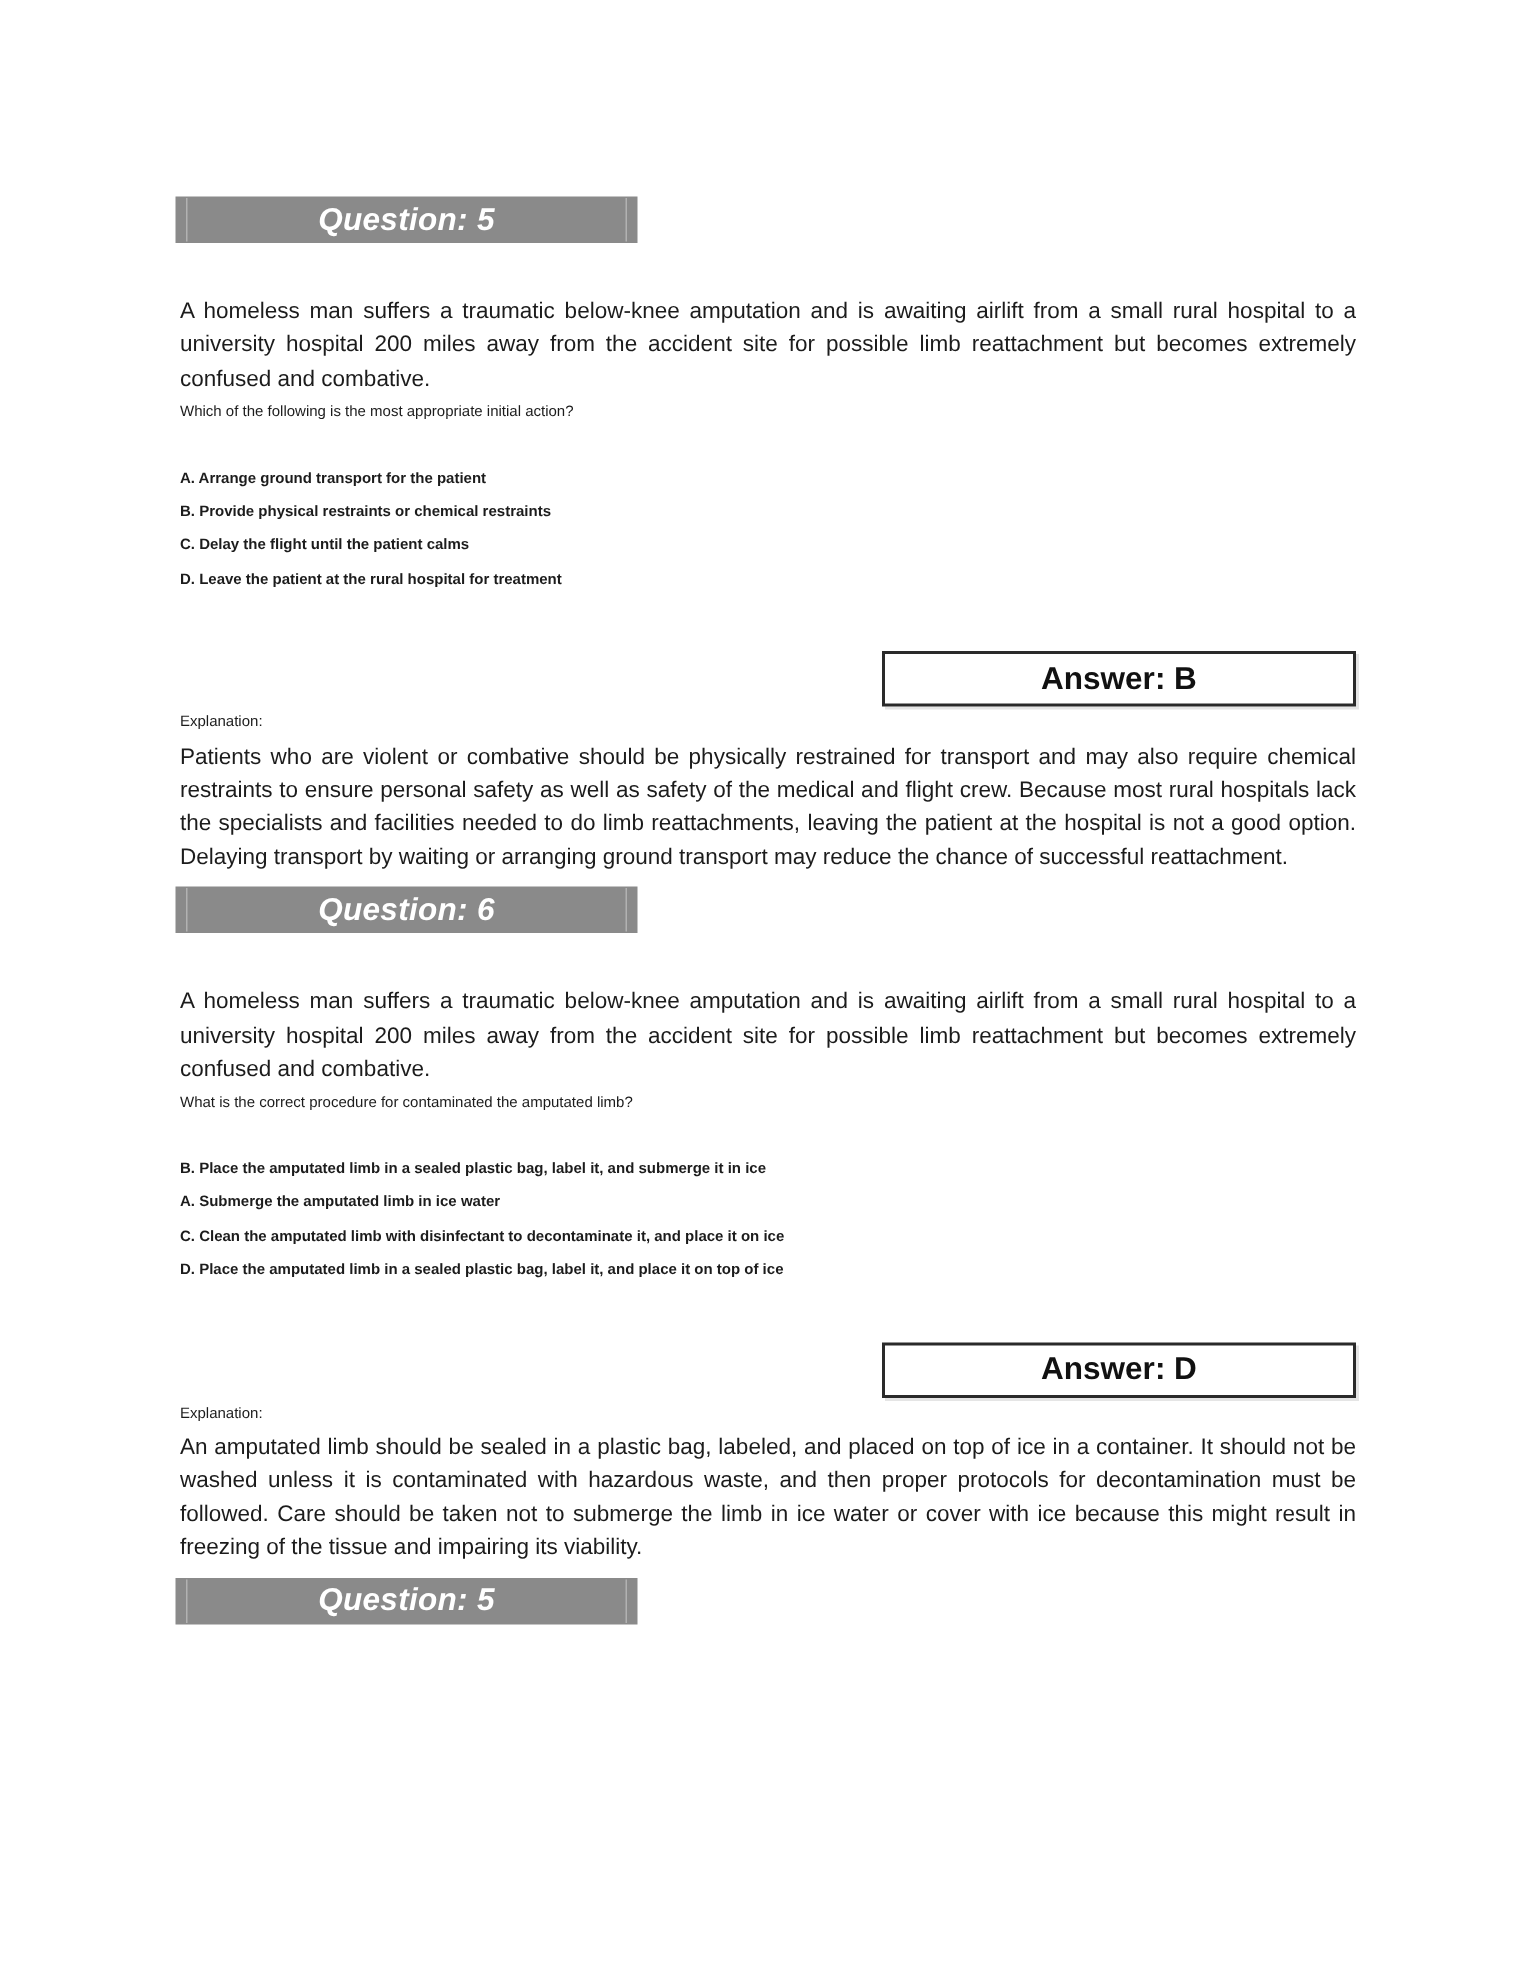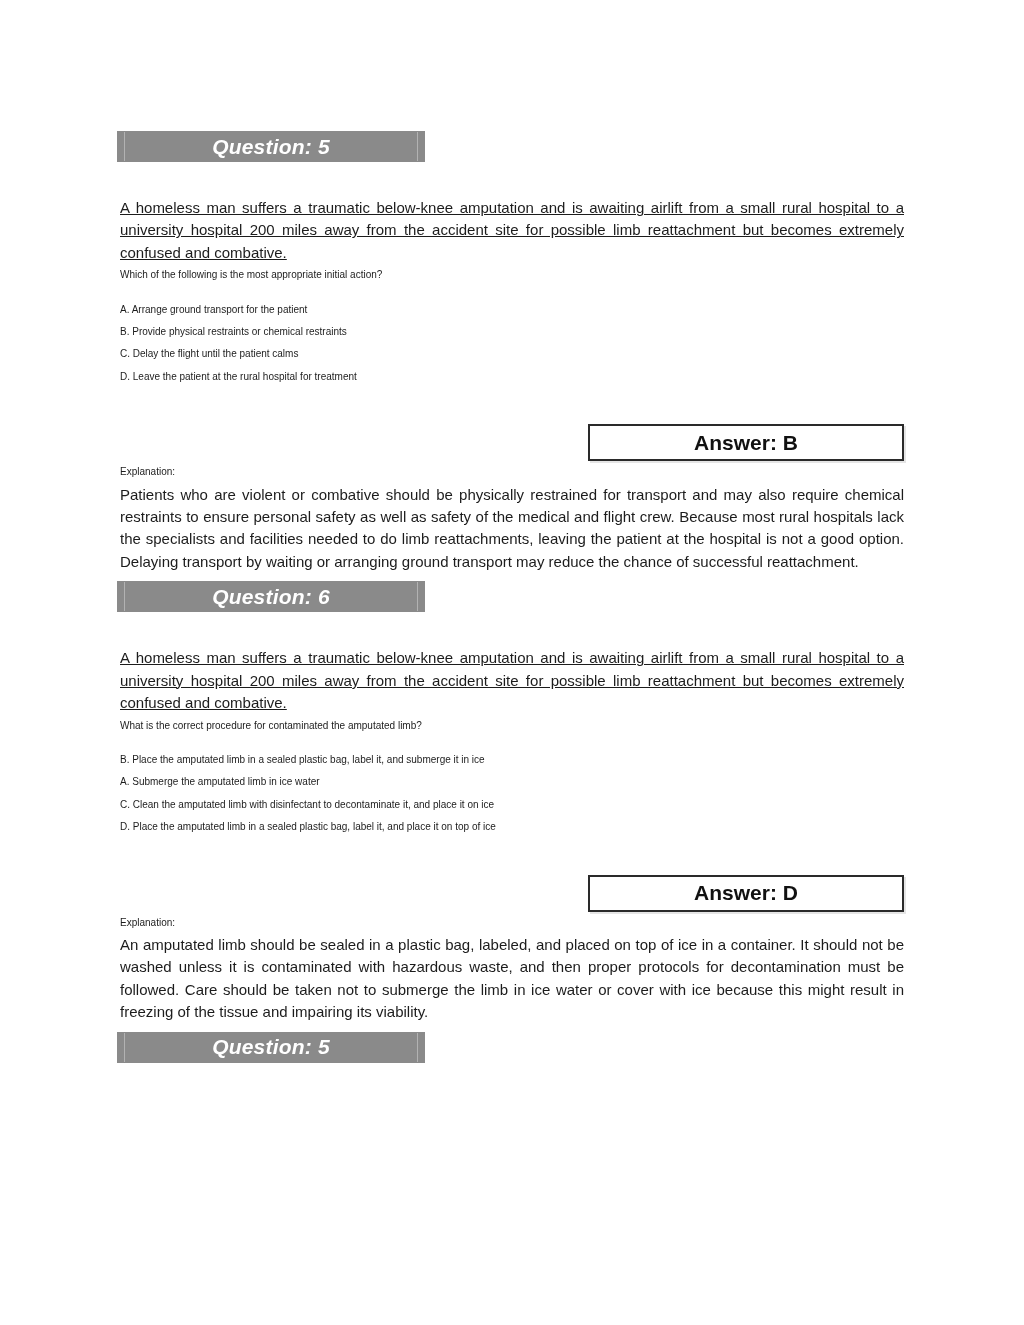--- a/index.html
+++ b/index.html
@@ -64,7 +64,7 @@
     font-size: 10px;
     line-height: 22.4px;
   }
-  .scenario { margin-top: 35px; text-decoration: underline; }
+  .scenario { margin-top: 35px; }
   .options { margin-top: 12px; }
   .answer-row {
     margin-top: 36px;

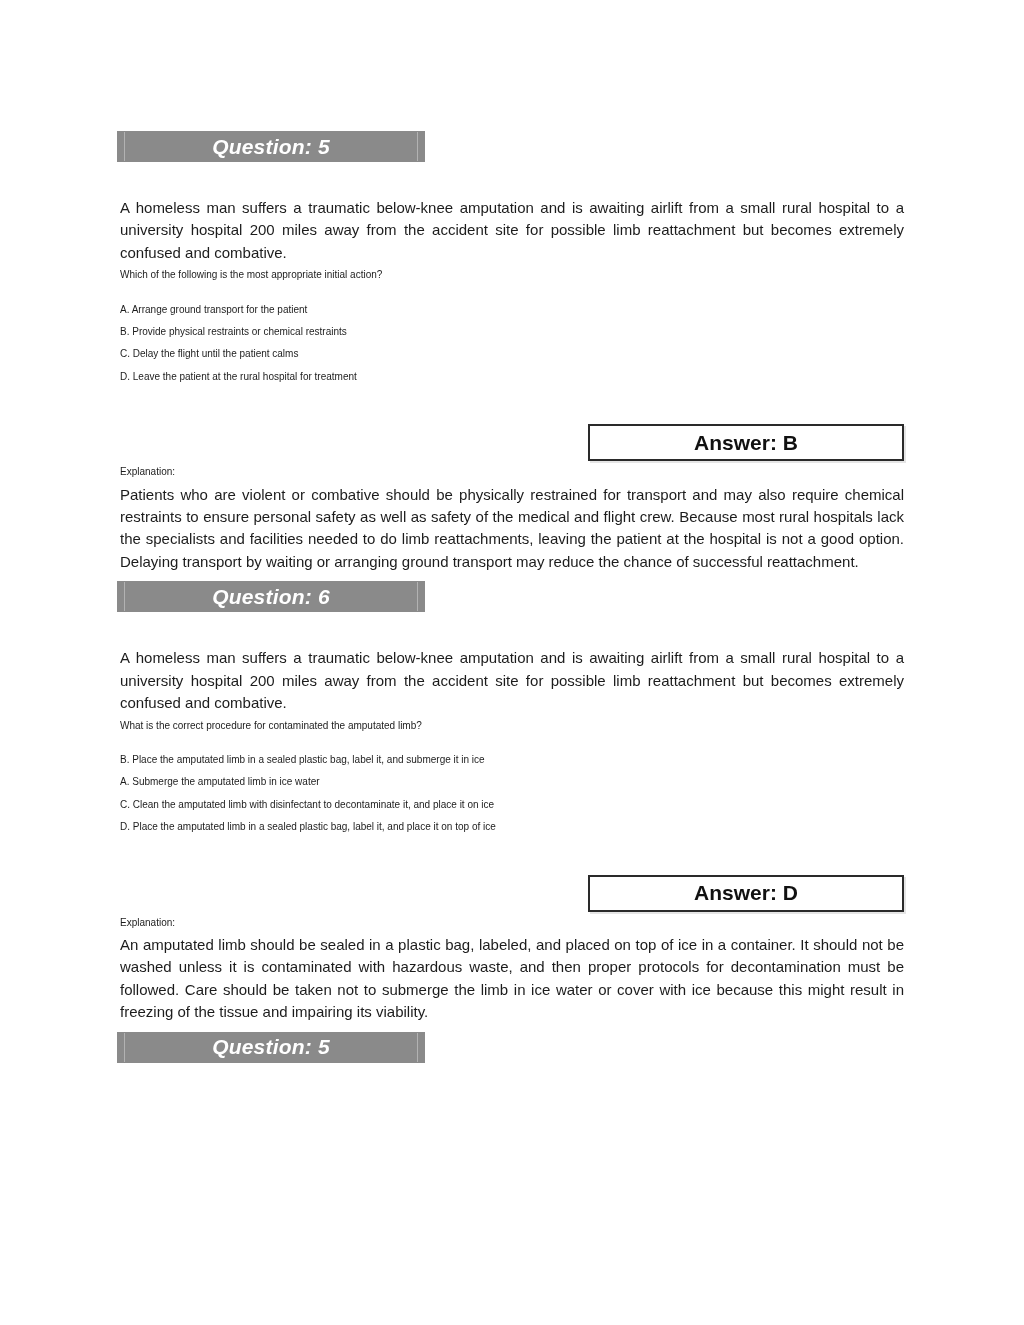--- a/index.html
+++ b/index.html
@@ -65,7 +65,7 @@
     line-height: 22.4px;
   }
   .scenario { margin-top: 35px; }
-  .options { margin-top: 12px; }
+  .options { margin-top: 22px; font-weight: bold; }
   .answer-row {
     margin-top: 36px;
     display: flex;

